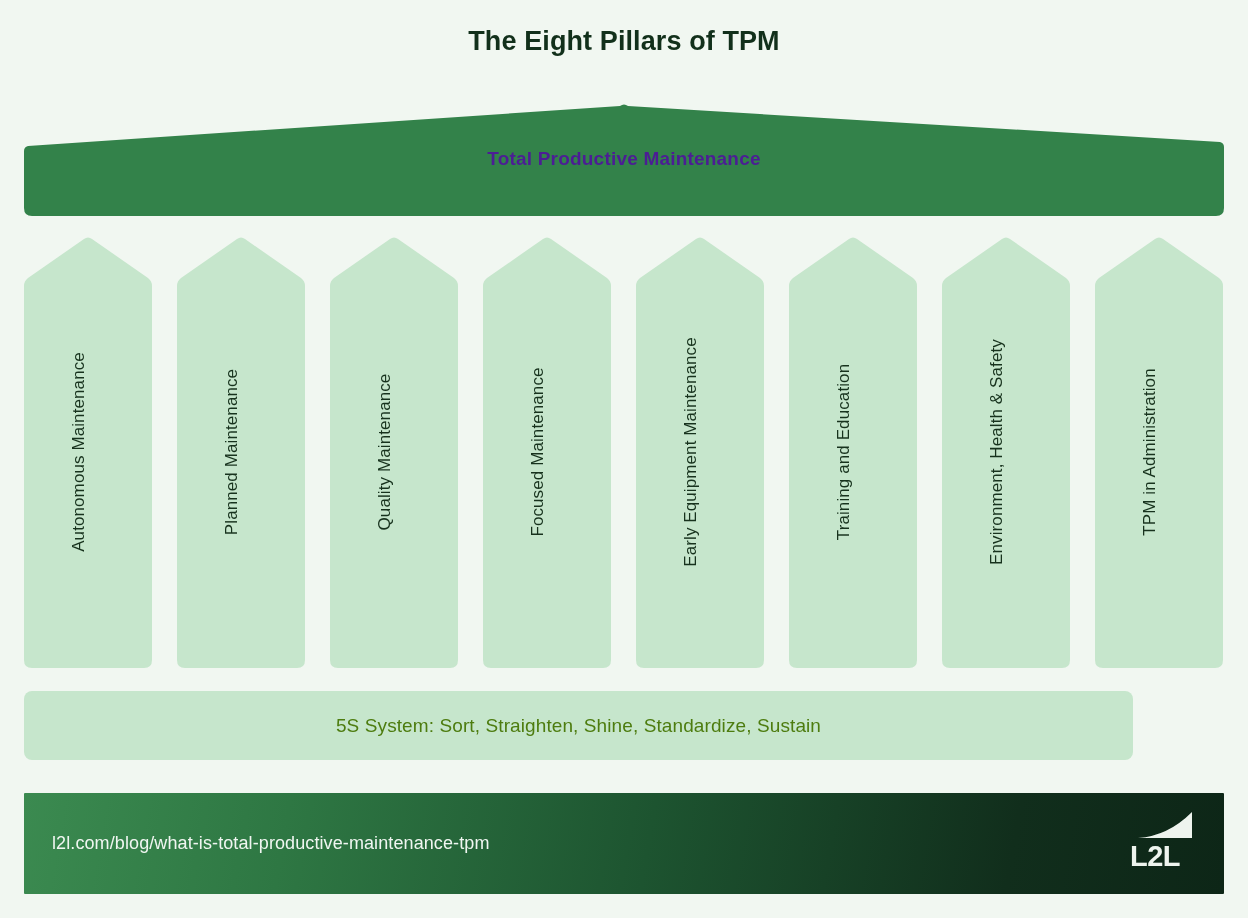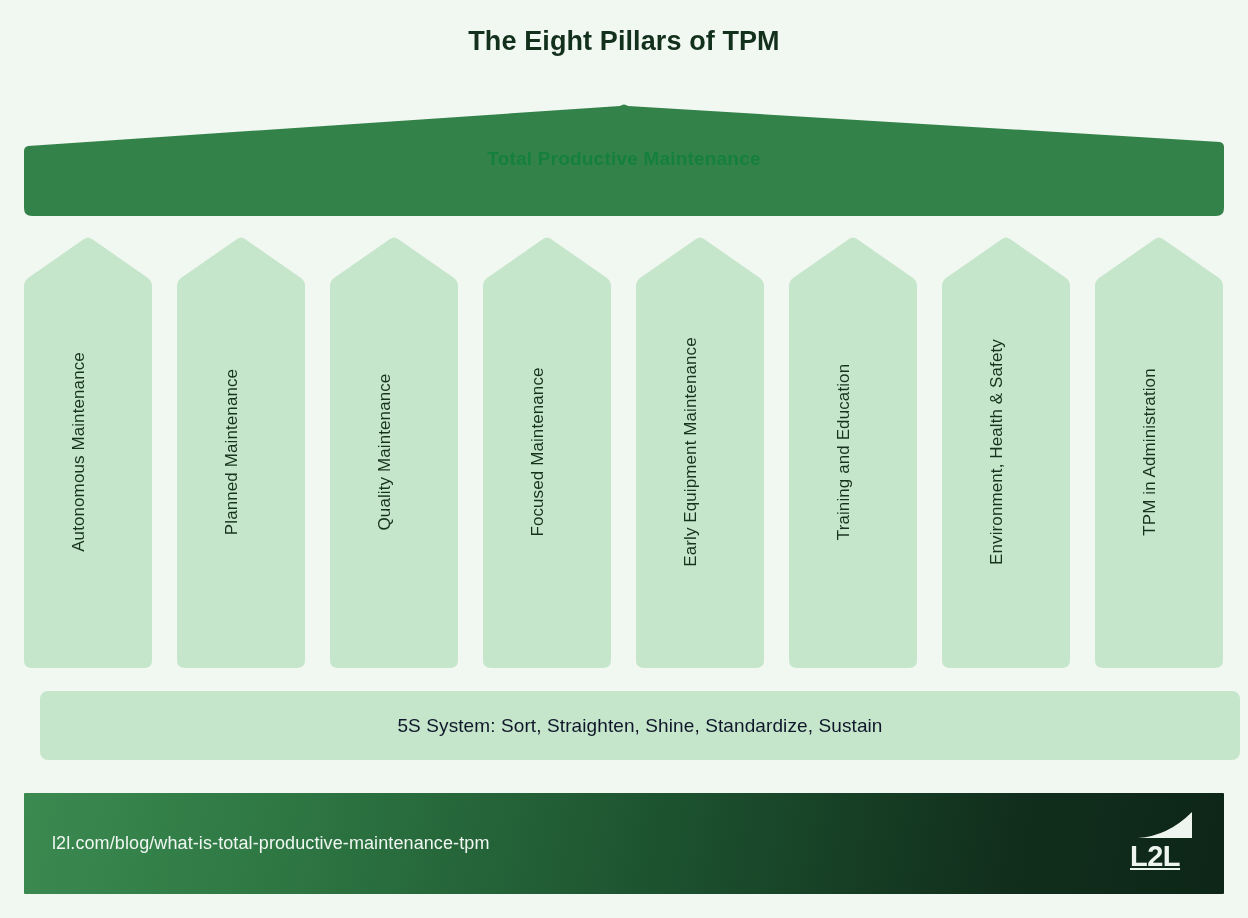--- a/index.html
+++ b/index.html
@@ -59,7 +59,7 @@
     text-align: center;
     font-size: 19px;
     font-weight: 700;
-    color: #15803d;
+    color: #4c1d95;
     letter-spacing: 0.2px;
     z-index: 2;
   }

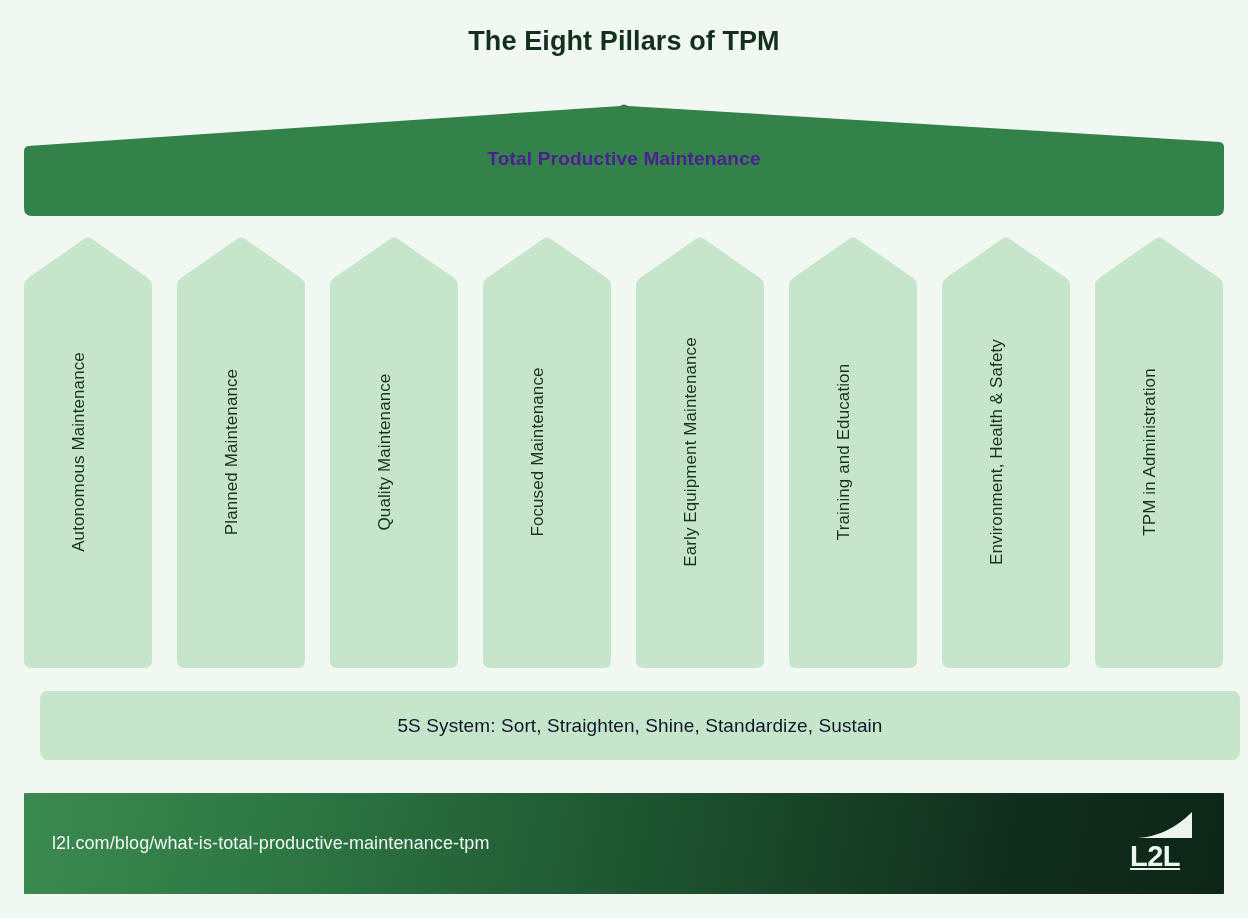--- a/index.html
+++ b/index.html
@@ -108,9 +108,9 @@
   
   .foundation {
     position: absolute;
-    left: 40px;
+    left: 24px;
     top: 691px;
-    width: 1200px;
+    width: 1109px;
     height: 69px;
     background: #c6e6cc;
     border-radius: 8px;
@@ -118,7 +118,7 @@
     align-items: center;
     justify-content: center;
     font-size: 19px;
-    color: #0f172a;
+    color: #4d7c0f;
     letter-spacing: 0.1px;
   }
 

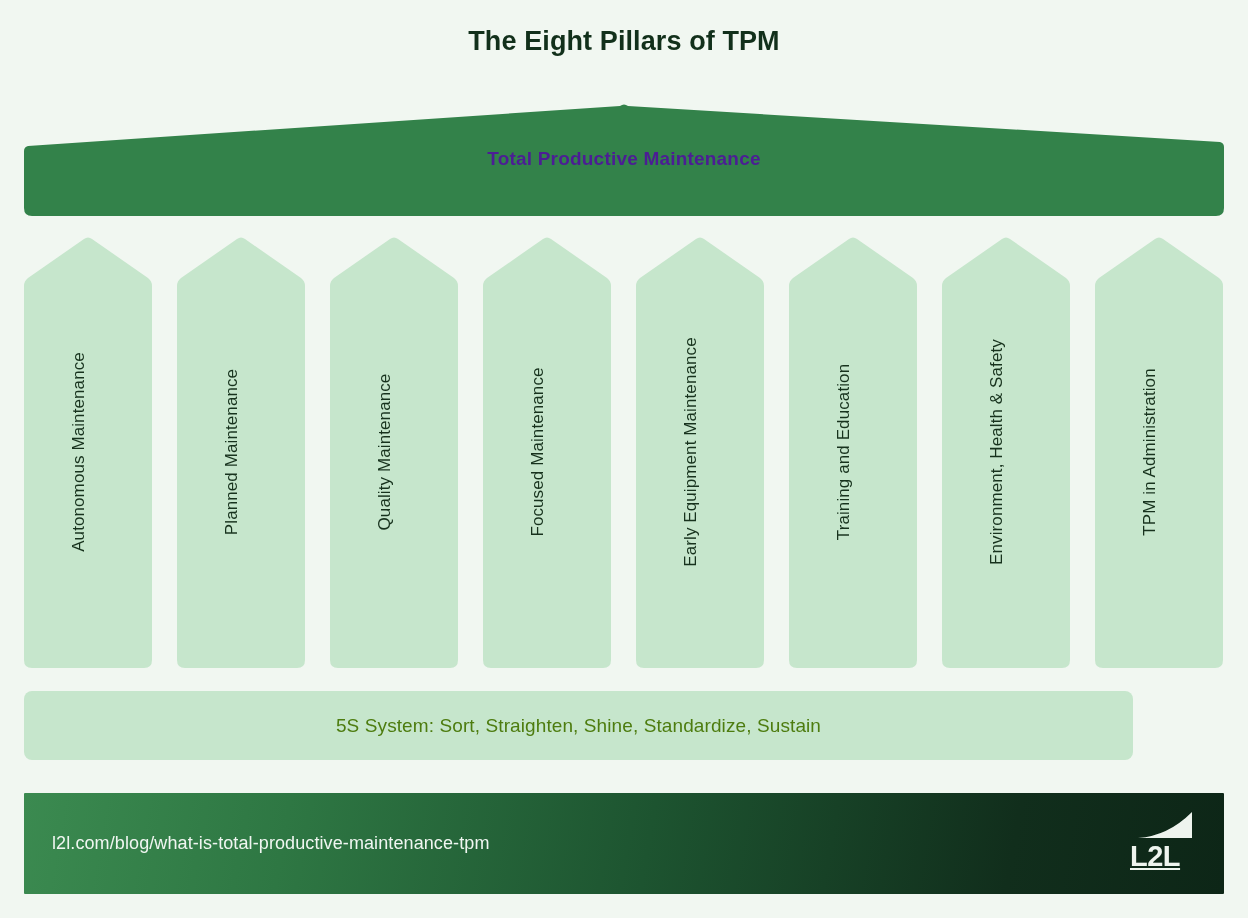--- a/index.html
+++ b/index.html
@@ -163,7 +163,6 @@
     line-height: 32px;
     text-align: left;
     margin-top: 2px;
-    text-decoration: underline;
   }
 </style>
 </head>

